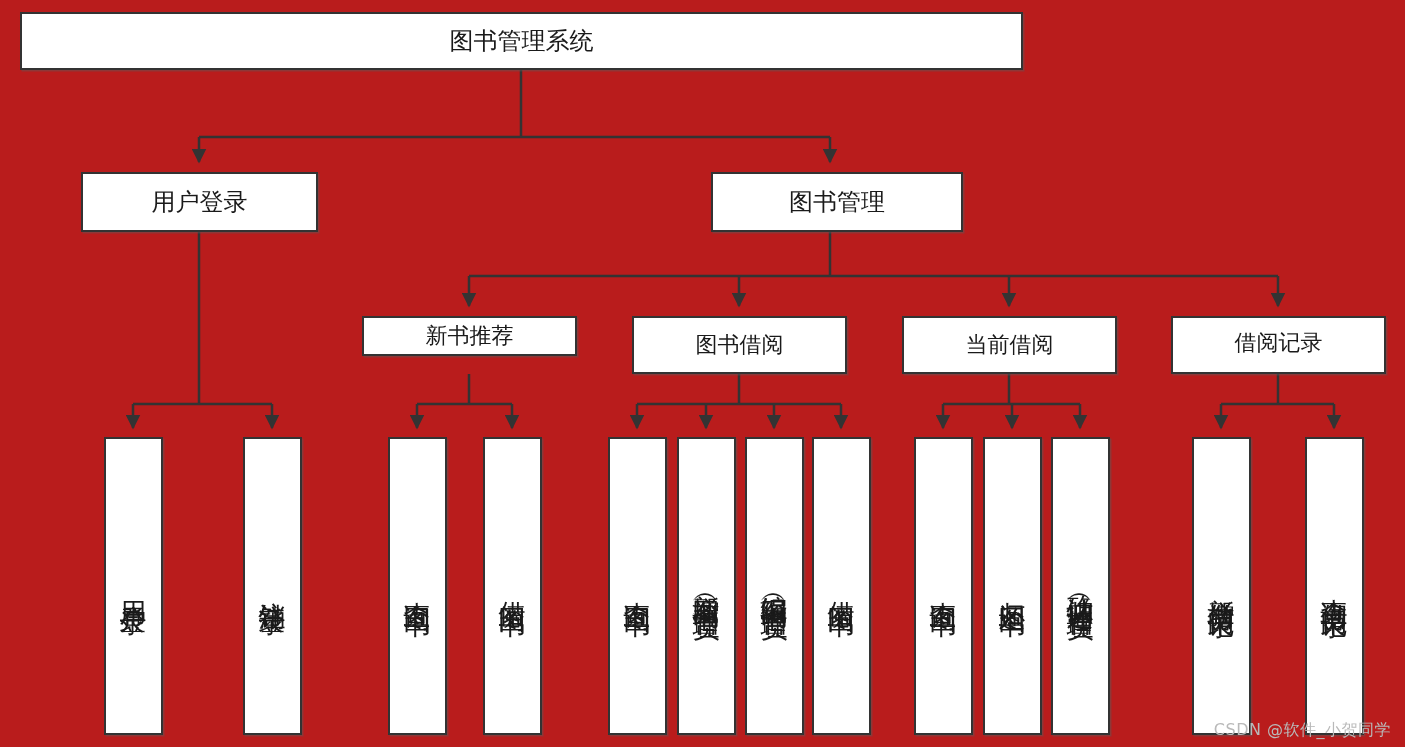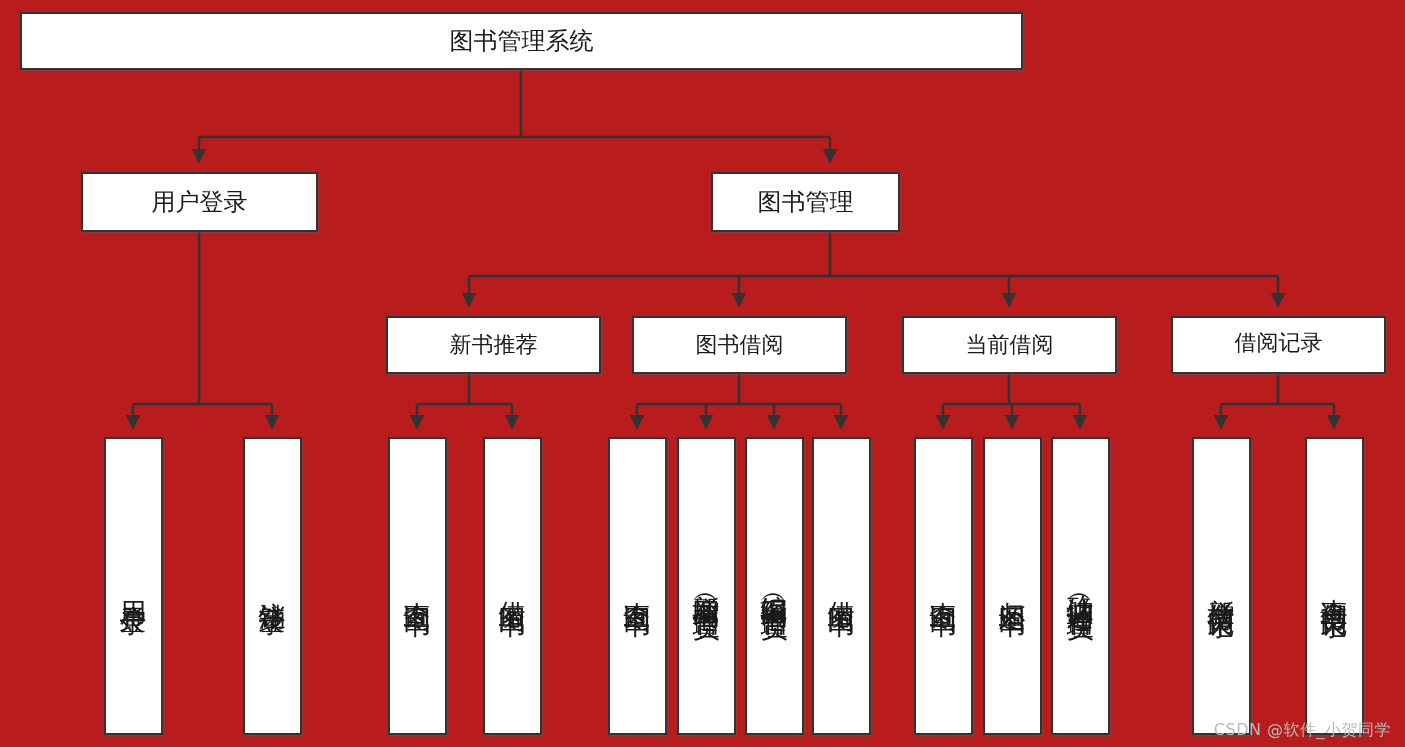--- a/index.html
+++ b/index.html
@@ -131,7 +131,7 @@
   <div class="node h" style="left:81px; top:172px; width:237px; height:60px;">
     <span class="label">用户登录</span>
   </div>
-  <div class="node h" style="left:711px; top:172px; width:189px; height:60px;">
+  <div class="node h" style="left:711px; top:172px; width:252px; height:60px;">
     <span class="label">图书管理</span>
   </div>
 

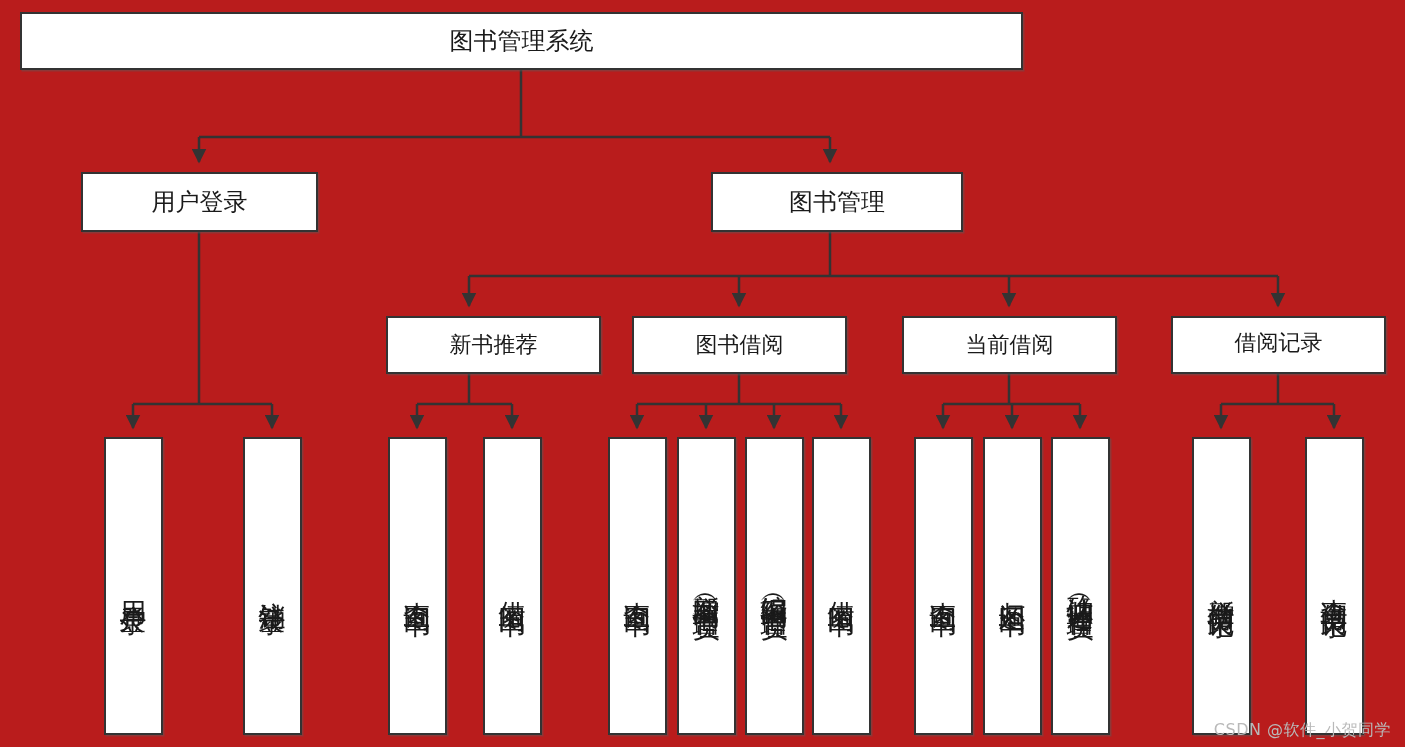--- a/index.html
+++ b/index.html
@@ -135,7 +135,7 @@
     <span class="label">图书管理</span>
   </div>
 
-  <div class="node h2" style="left:362px; top:316px; width:215px; height:58px;margin-left:24px;">
+  <div class="node h2" style="left:362px; top:316px; width:215px; height:40px;">
     <span class="label">新书推荐</span>
   </div>
   <div class="node h2" style="left:632px; top:316px; width:215px; height:58px;">

